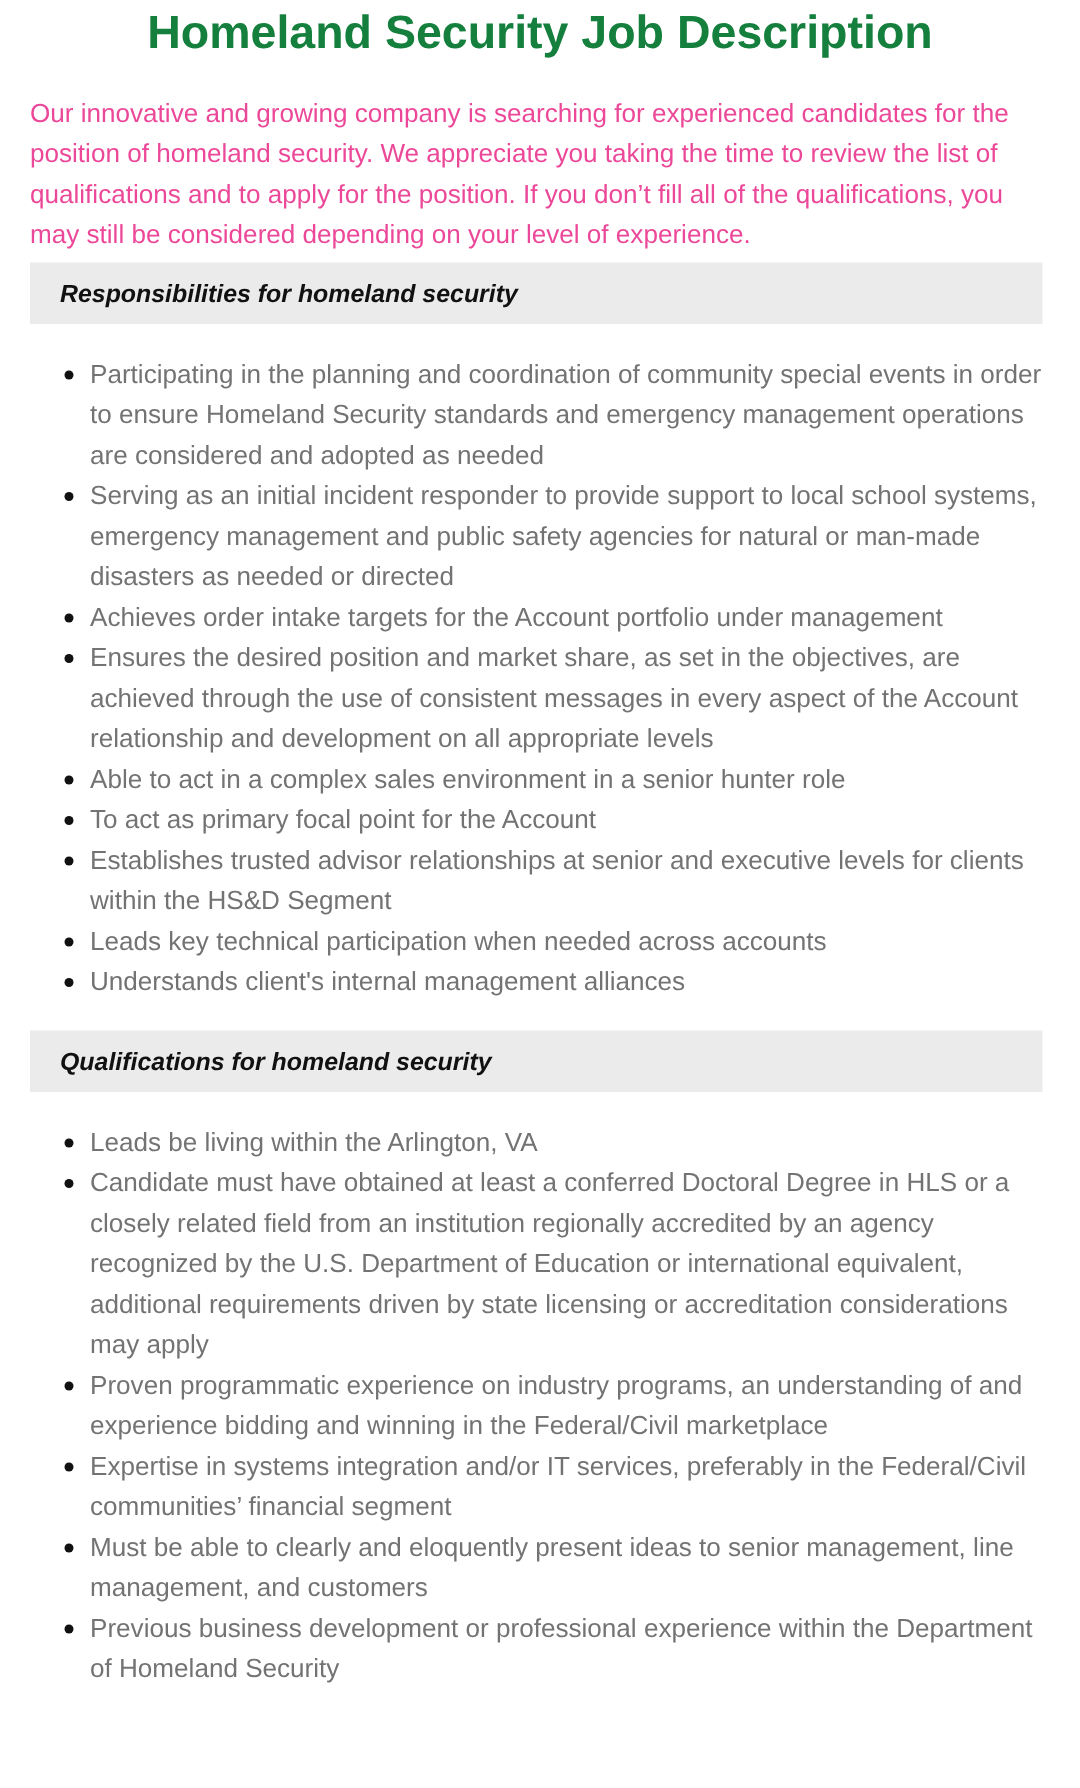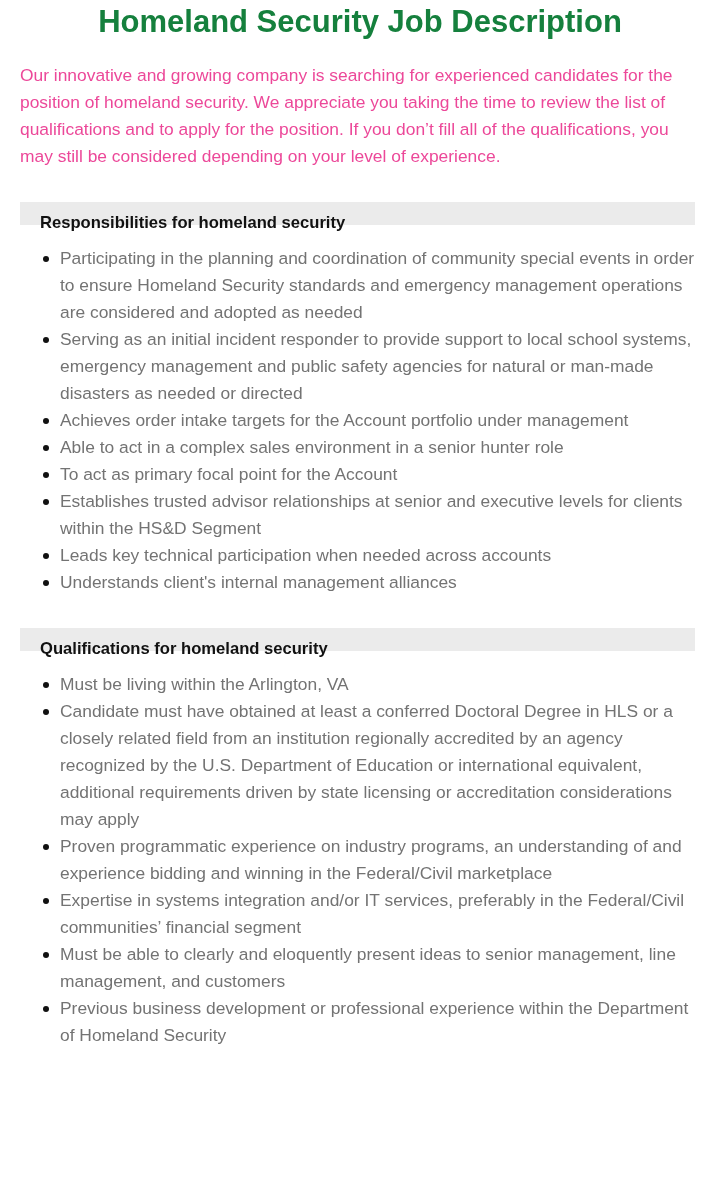--- a/index.html
+++ b/index.html
@@ -36,15 +36,16 @@
       color: #ec4899;
     }
     .section-header {
-      margin: 32px 25px 0 20px;
+      margin: 5px 25px 0 20px;
       background: #ebebeb;
-      height: 23px;
+      height: 41px;
       box-sizing: border-box;
       padding: 0 20px;
       line-height: 41px;
       font-size: 16.6px;
       font-weight: bold;
       color: #111111;
+      font-style: italic;
     }
     ul.items {
       list-style: none;

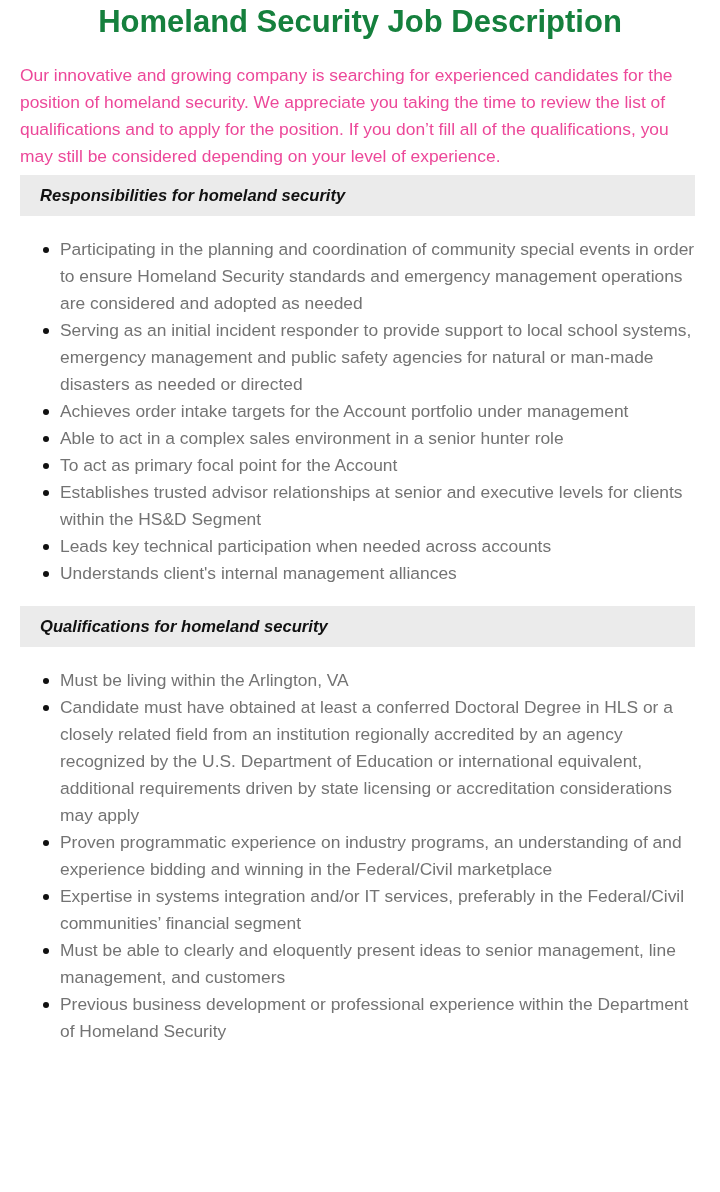--- a/index.html
+++ b/index.html
@@ -86,6 +86,7 @@
       <li><span class="bullet"></span><span>Participating in the planning and coordination of community special events in order to ensure Homeland Security standards and emergency management operations are considered and adopted as needed</span></li>
       <li><span class="bullet"></span><span>Serving as an initial incident responder to provide support to local school systems, emergency management and public safety agencies for natural or man-made disasters as needed or directed</span></li>
       <li><span class="bullet"></span><span>Achieves order intake targets for the Account portfolio under management</span></li>
+      <li><span class="bullet"></span><span>Ensures the desired position and market share, as set in the objectives, are achieved through the use of consistent messages in every aspect of the Account relationship and development on all appropriate levels</span></li>
       <li><span class="bullet"></span><span>Able to act in a complex sales environment in a senior hunter role</span></li>
       <li><span class="bullet"></span><span>To act as primary focal point for the Account</span></li>
       <li><span class="bullet"></span><span>Establishes trusted advisor relationships at senior and executive levels for clients within the HS&amp;D Segment</span></li>

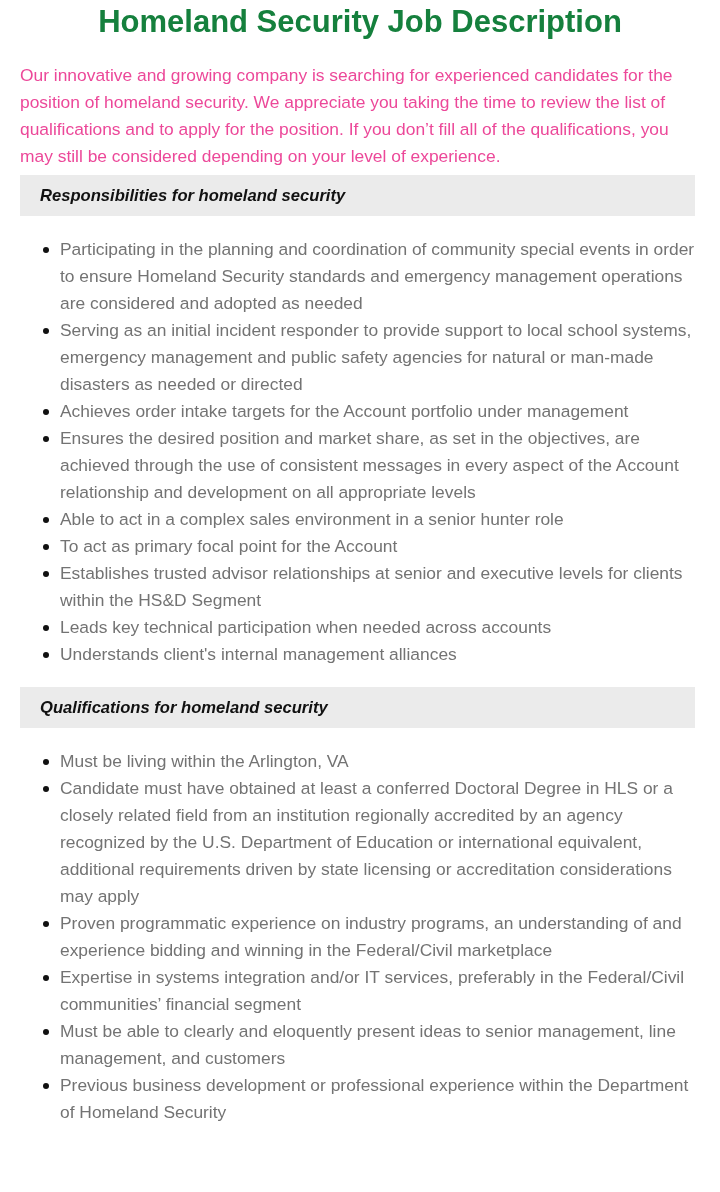--- a/index.html
+++ b/index.html
@@ -98,7 +98,7 @@
   <section class="sec-qual">
     <div class="section-header">Qualifications for homeland security</div>
     <ul class="items">
-      <li><span class="bullet"></span><span>Must be living within the Arlington, VA</span></li>
+      <li><span class="bullet"></span><span>Leads be living within the Arlington, VA</span></li>
       <li><span class="bullet"></span><span>Candidate must have obtained at least a conferred Doctoral Degree in HLS or a closely related field from an institution regionally accredited by an agency recognized by the U.S. Department of Education or international equivalent, additional requirements driven by state licensing or accreditation considerations may apply</span></li>
       <li><span class="bullet"></span><span>Proven programmatic experience on industry programs, an understanding of and experience bidding and winning in the Federal/Civil marketplace</span></li>
       <li><span class="bullet"></span><span>Expertise in systems integration and/or IT services, preferably in the Federal/Civil communities’ financial segment</span></li>

